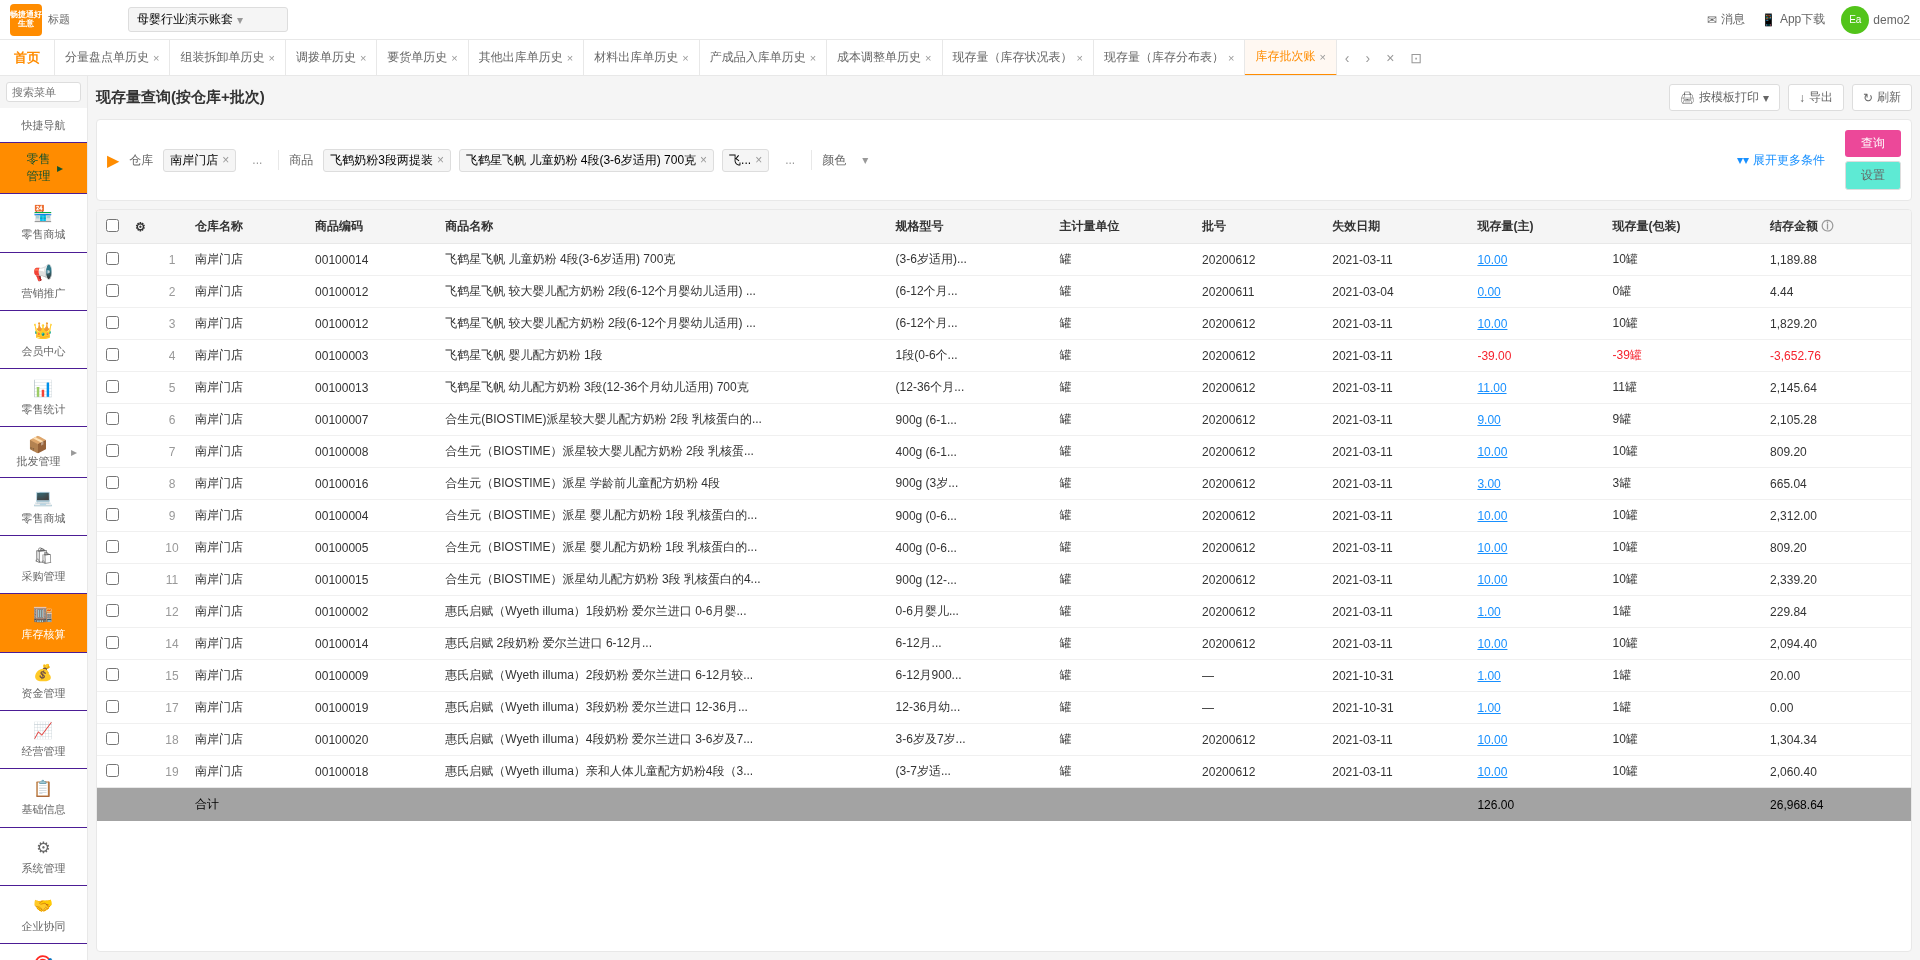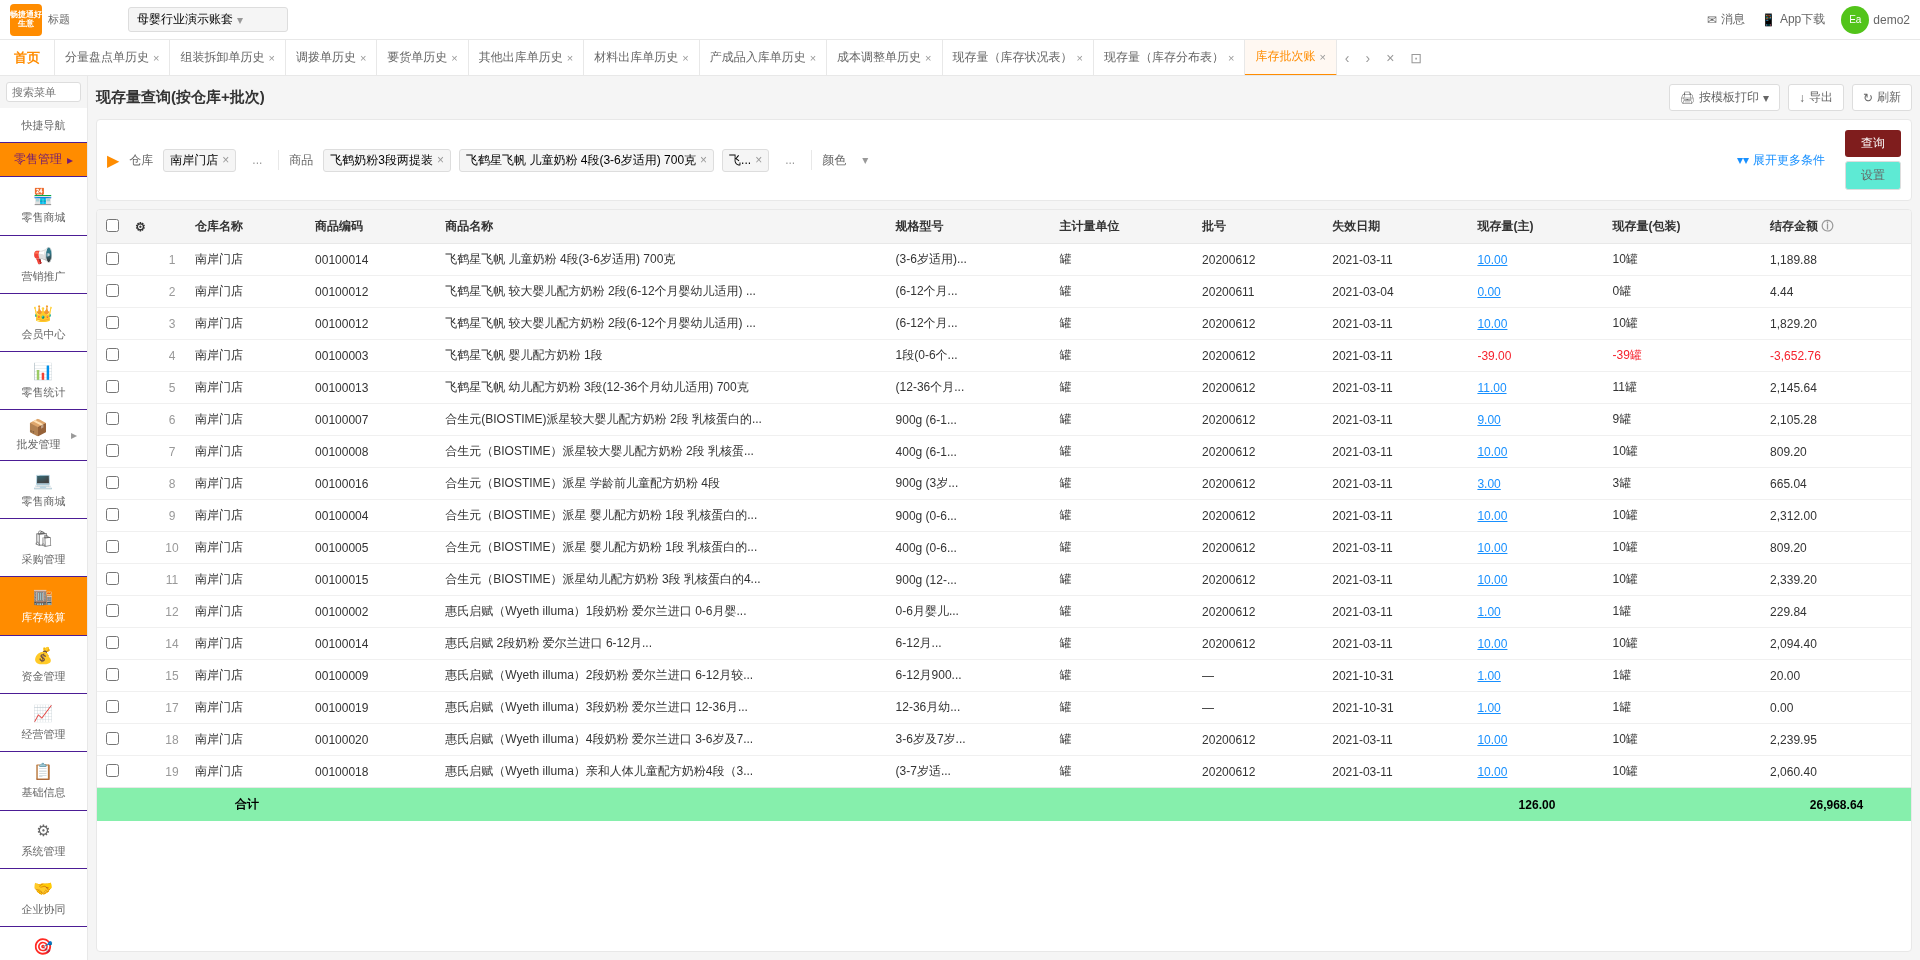--- a/index.html
+++ b/index.html
@@ -56,7 +56,7 @@
     .filter-dots { color: #999; cursor: pointer; padding: 2px 6px; }
     .filter-expand { display: flex; align-items: center; gap: 4px; color: #1890ff; cursor: pointer; margin-left: auto; }
     .filter-separator { width: 1px; height: 20px; background: #e8e8e8; }
-    .btn-query { background: #7f1d1d; color: white; border: none; padding: 5px 16px; border-radius: 3px; cursor: pointer; font-size: 12px; }
+    .btn-query { background: #ec4899; color: white; border: none; padding: 5px 16px; border-radius: 3px; cursor: pointer; font-size: 12px; }
     .btn-setting { background: #5eead4; color: #666; border: 1px solid #ddd; padding: 5px 10px; border-radius: 3px; cursor: pointer; font-size: 12px; }
 
     

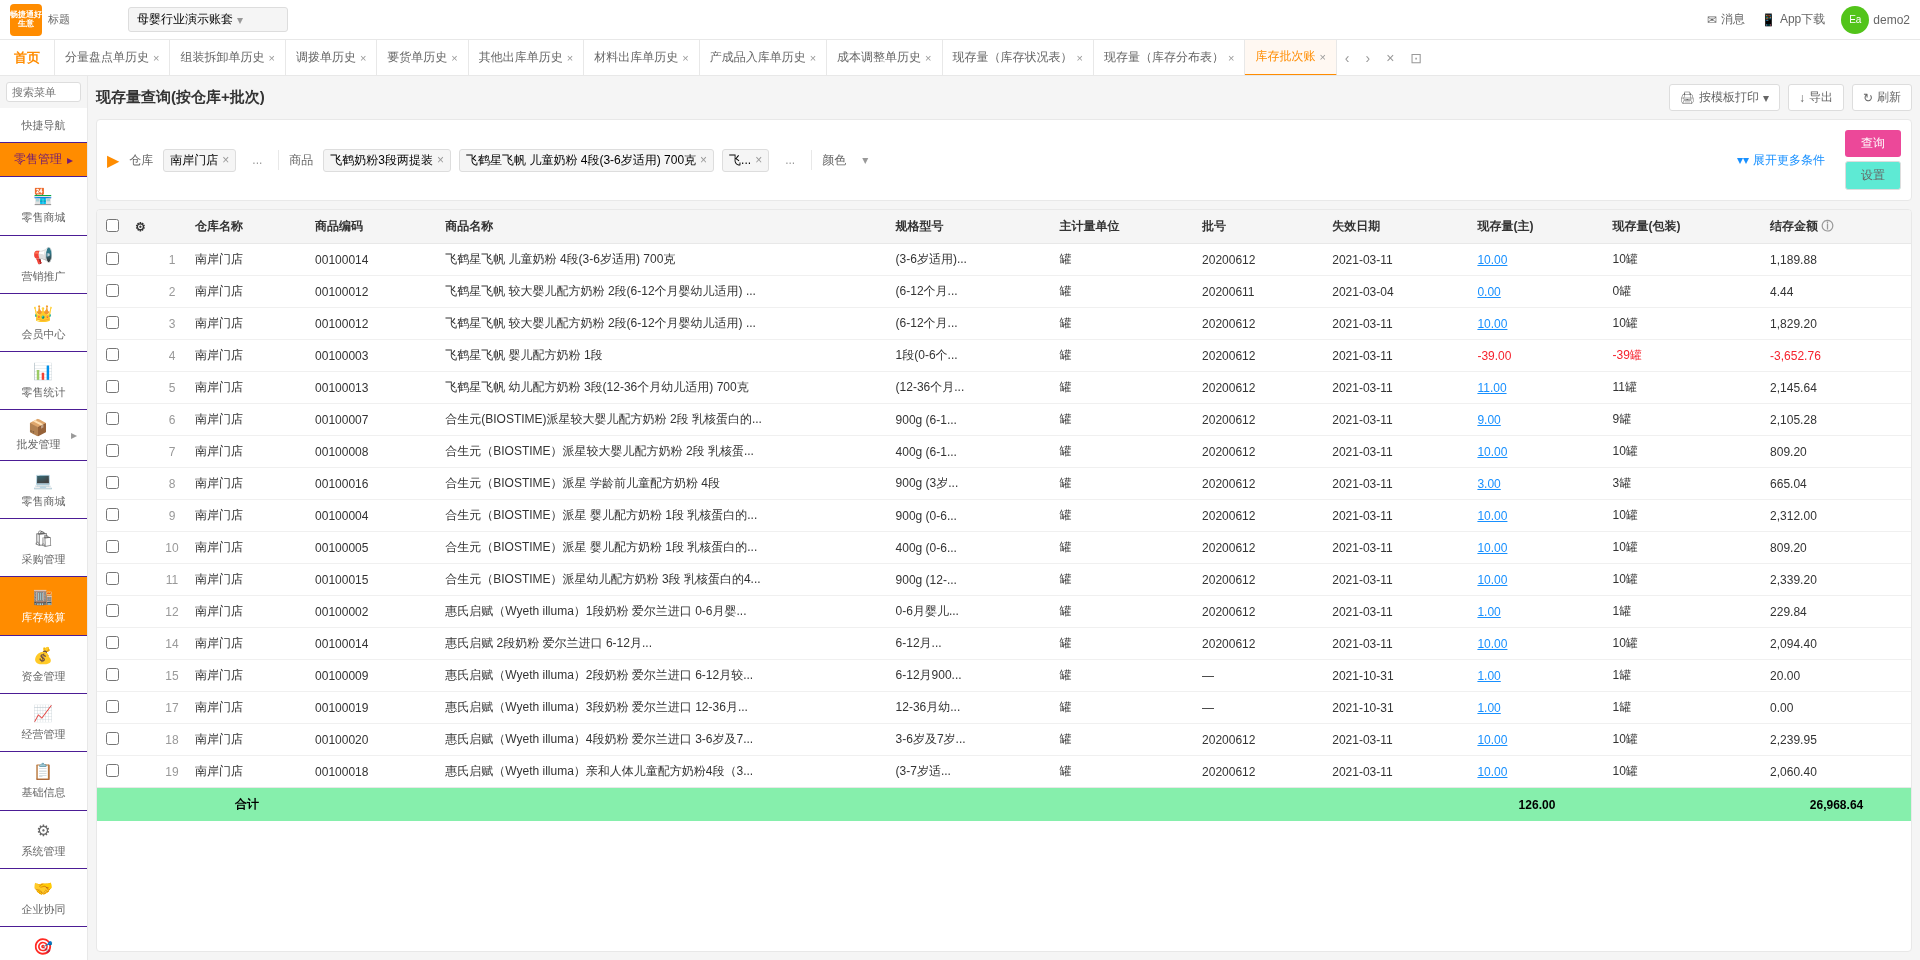--- a/index.html
+++ b/index.html
@@ -167,7 +167,7 @@
     <div class="sidebar-item">
       <span class="sidebar-label">快捷导航</span>
     </div>
-    <div class="sidebar-item" style="background:#ff8c00;color:#701a75;flex-direction:row;justify-content:space-between;padding:8px 14px;text-align:center;">
+    <div class="sidebar-item" style="background:#ff8c00;color:#14532d;flex-direction:row;justify-content:space-between;padding:8px 24px;text-align:center;">
       <span style="font-size:12px;">零售管理</span>
       <span>▸</span>
     </div>

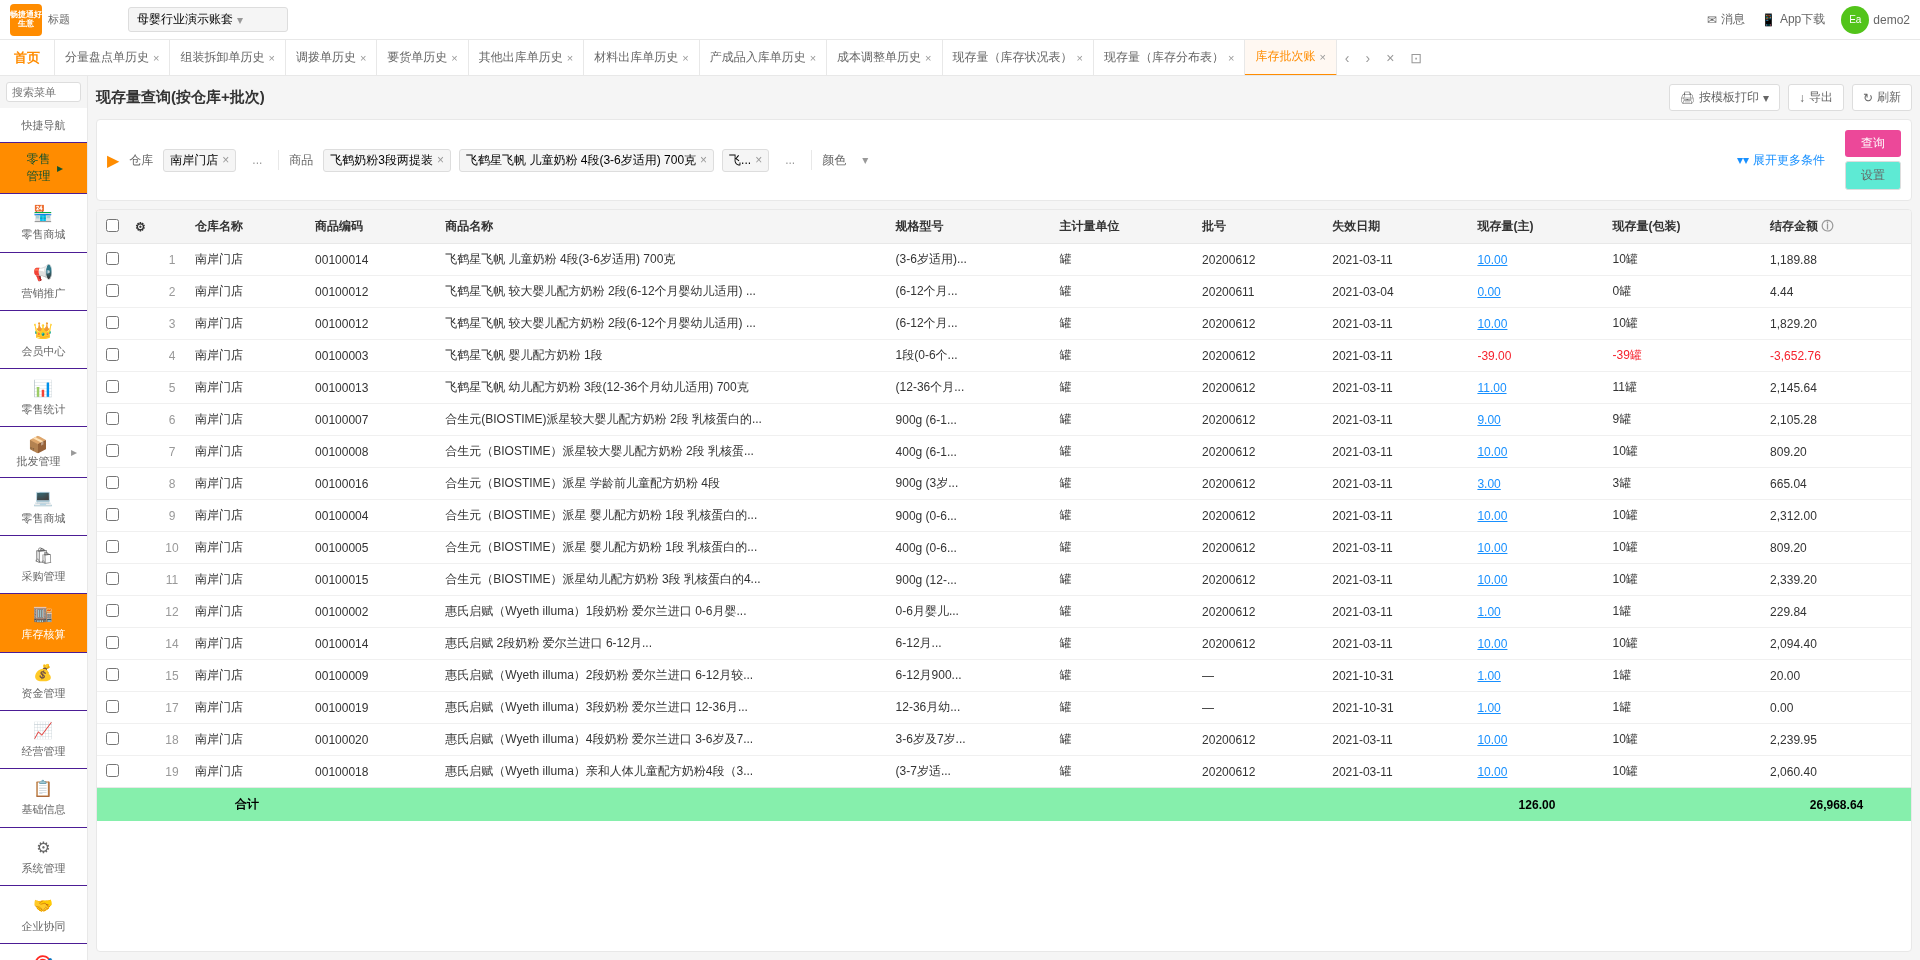--- a/index.html
+++ b/index.html
@@ -592,7 +592,7 @@
       <td>2021-03-11</td>
       <td class="" style="color:#1890ff;text-decoration:underline;cursor:pointer;">10.00</td>
       <td class="" style="">10罐</td>
-      <td class="" style="">2,239.95</td>
+      <td class="" style="">1,304.34</td>
     </tr>
             <tr>
       <td class="col-check">

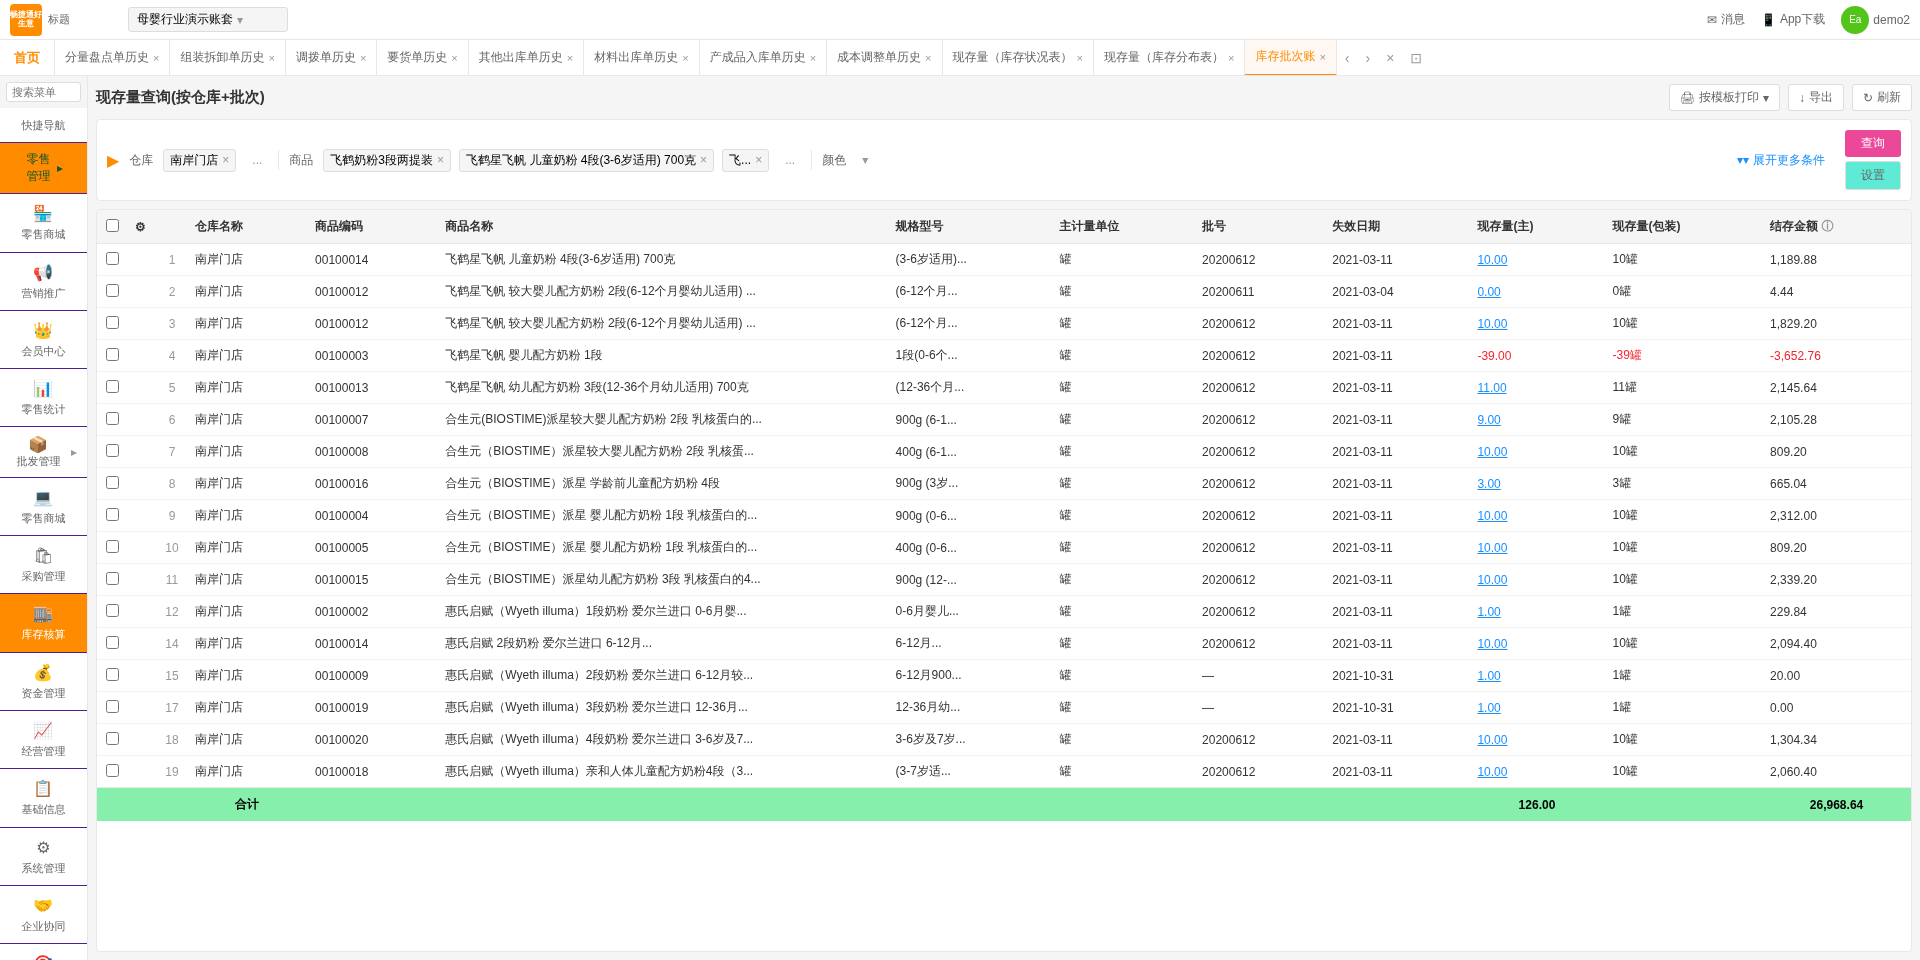--- a/index.html
+++ b/index.html
@@ -68,7 +68,7 @@
     tbody td { padding: 7px 8px; color: #333; font-size: 12px; }
     .row-num { color: #999; text-align: center; width: 30px; }
     .negative { color: #f5222d; }
-    .total-row { background: #86efac; font-weight: bold; text-align: center; }
+    .total-row { background: #a3a3a3; font-weight: normal; }
     .total-row td { padding: 8px 8px; border-top: 1px solid #e8e8e8; }
     .col-check { width: 30px; text-align: center; }
     .col-settings { width: 30px; }

